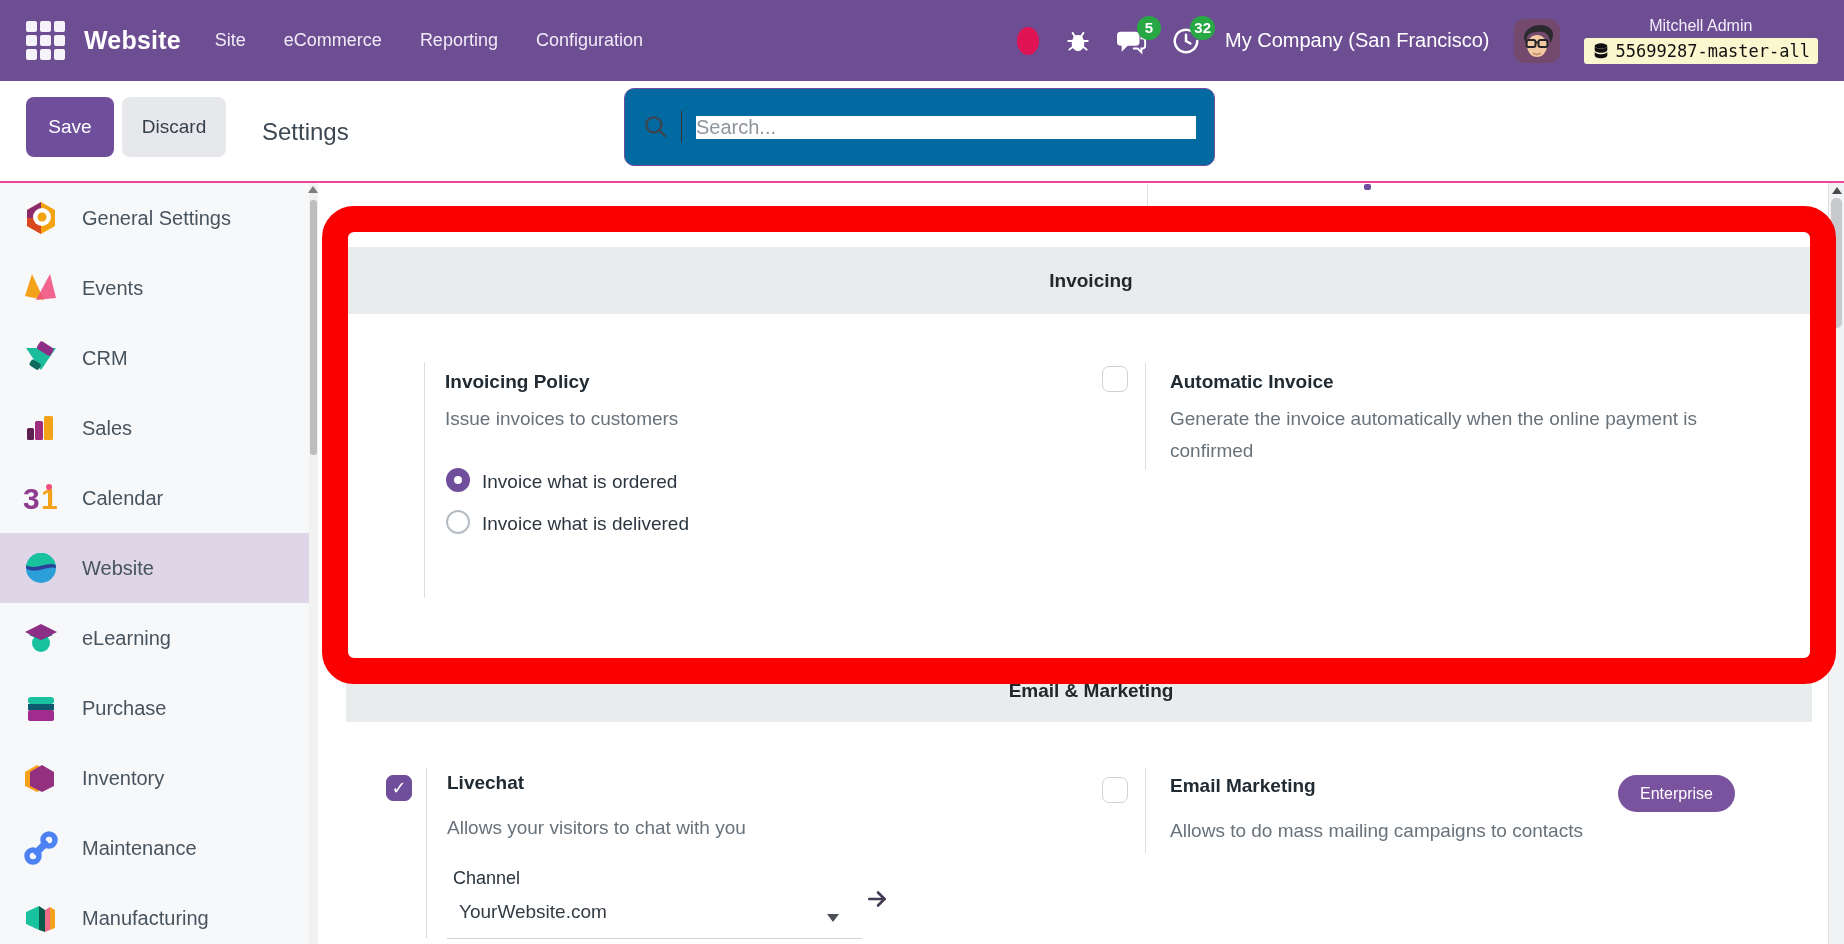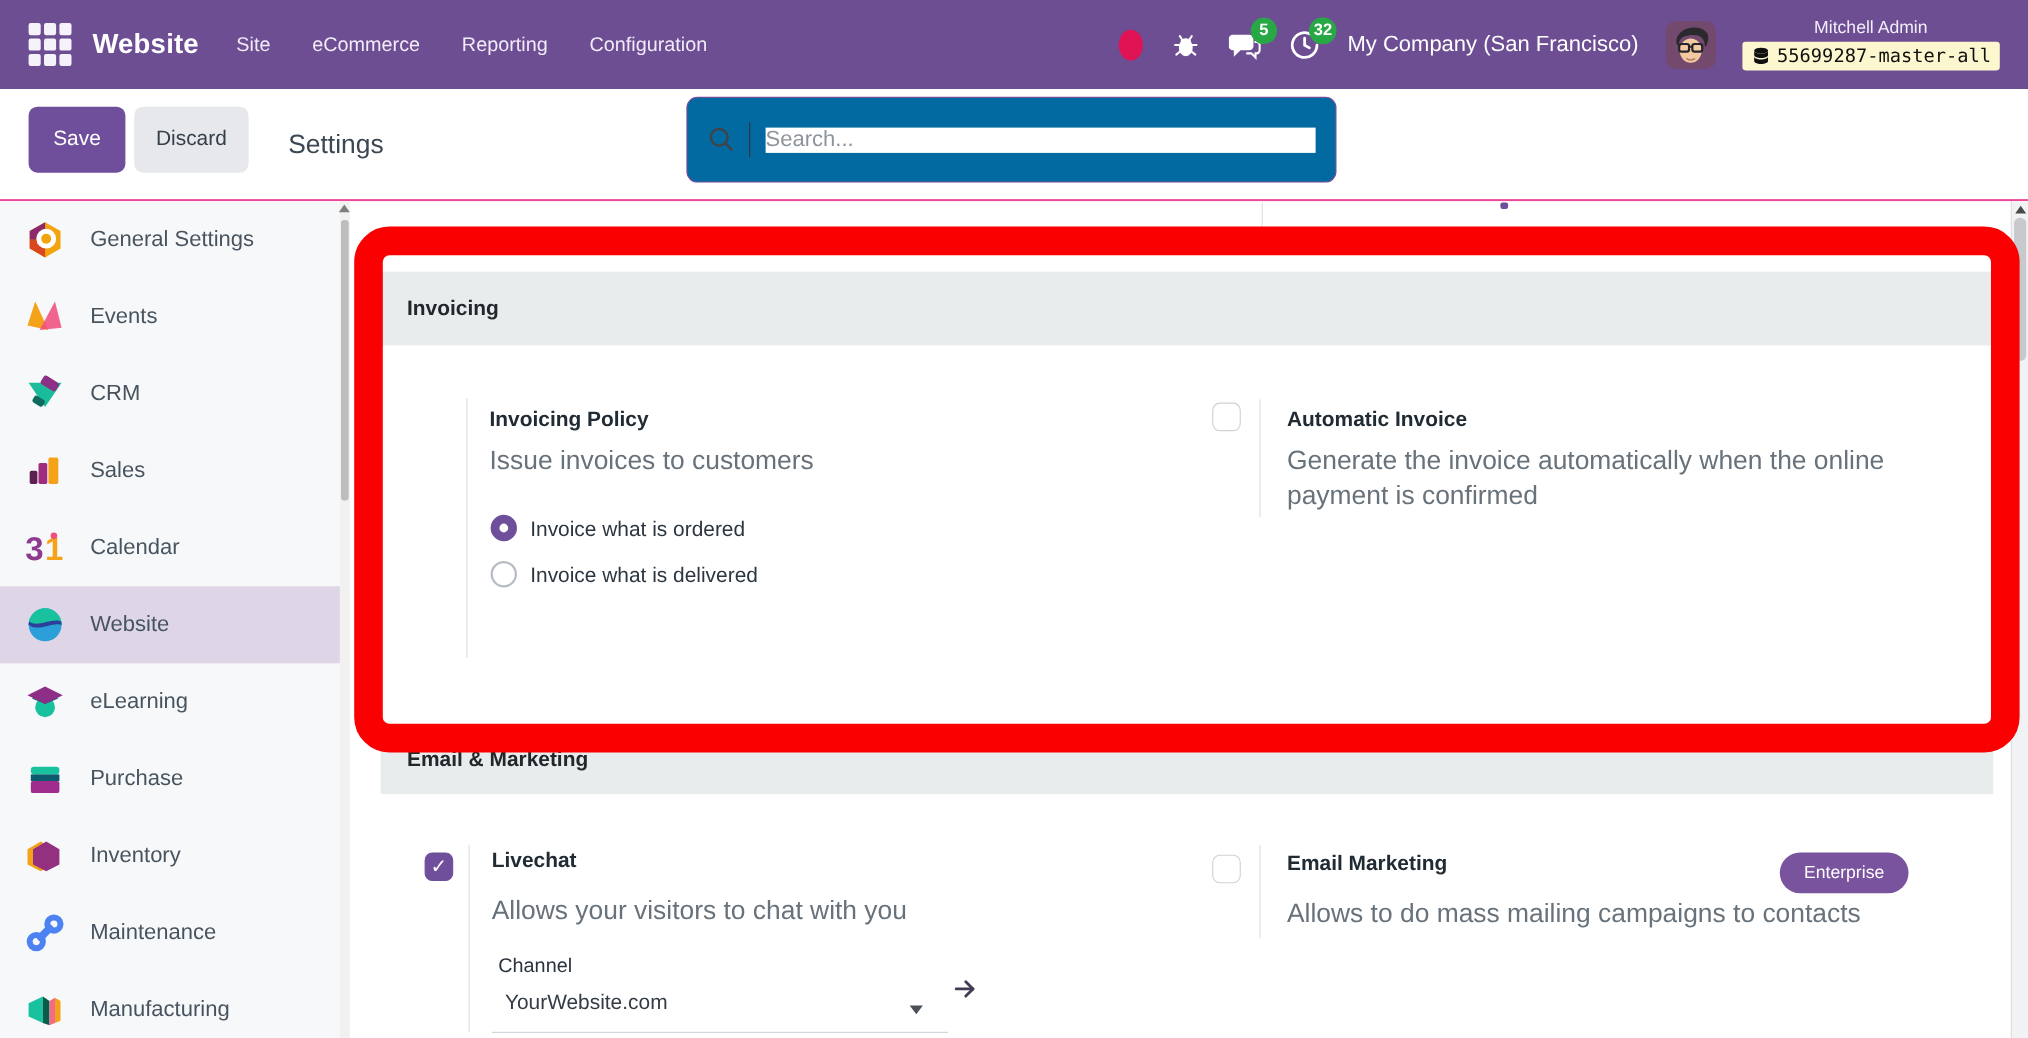--- a/index.html
+++ b/index.html
@@ -53,7 +53,7 @@
   .sliver-dot { left:1364px; top:1px; width:7px; height:6px; background:#6f4e9b; border-radius:2px; }
 
   
-  .sec-header { position:absolute; left:346px; width:1466px; background:#e9eced; display:flex; align-items:center; padding-left:24px; font-size:19px; font-weight:bold; color:#23272b; }
+  .sec-header { position:absolute; left:346px; width:1466px; background:#e9eced; display:flex; align-items:center; padding-left:24px; font-size:19px; font-weight:bold; color:#23272b;justify-content:center; }
   .hdr-invoicing { top:64px; height:67px; }
   .hdr-email { top:477px; height:62px; }
 

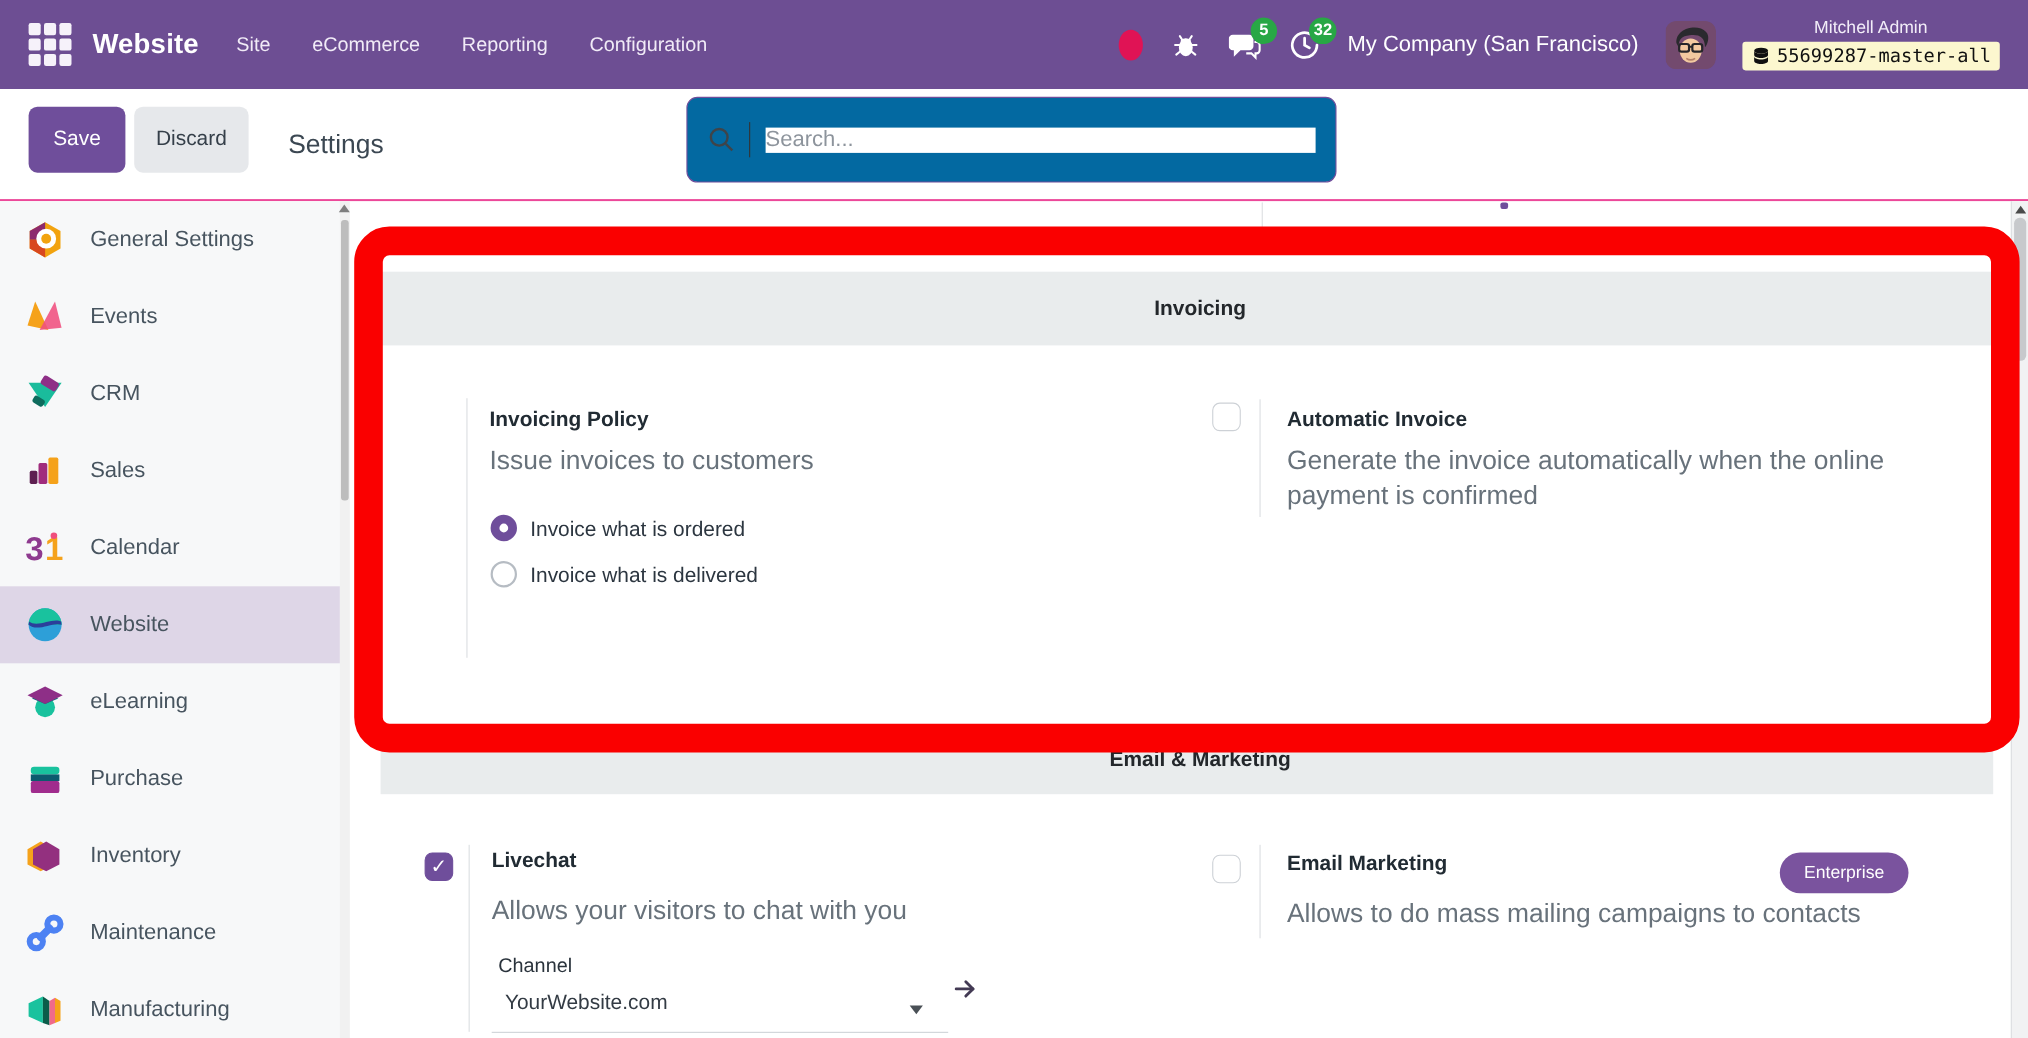--- a/index.html
+++ b/index.html
@@ -59,7 +59,7 @@
 
   .vline { position:absolute; width:1px; background:#dbdee1; }
   .set-label { position:absolute; font-size:19px; font-weight:bold; color:#212b33; white-space:nowrap; }
-  .set-desc  { position:absolute; font-size:24px; color:#68727b; line-height:32px; }
+  .set-desc  { position:absolute; font-size:19px; color:#68727b; line-height:32px; }
 
   
   .radio { position:absolute; width:24px; height:24px; border-radius:50%; background:#fff; border:2px solid #b6bcc3; }

